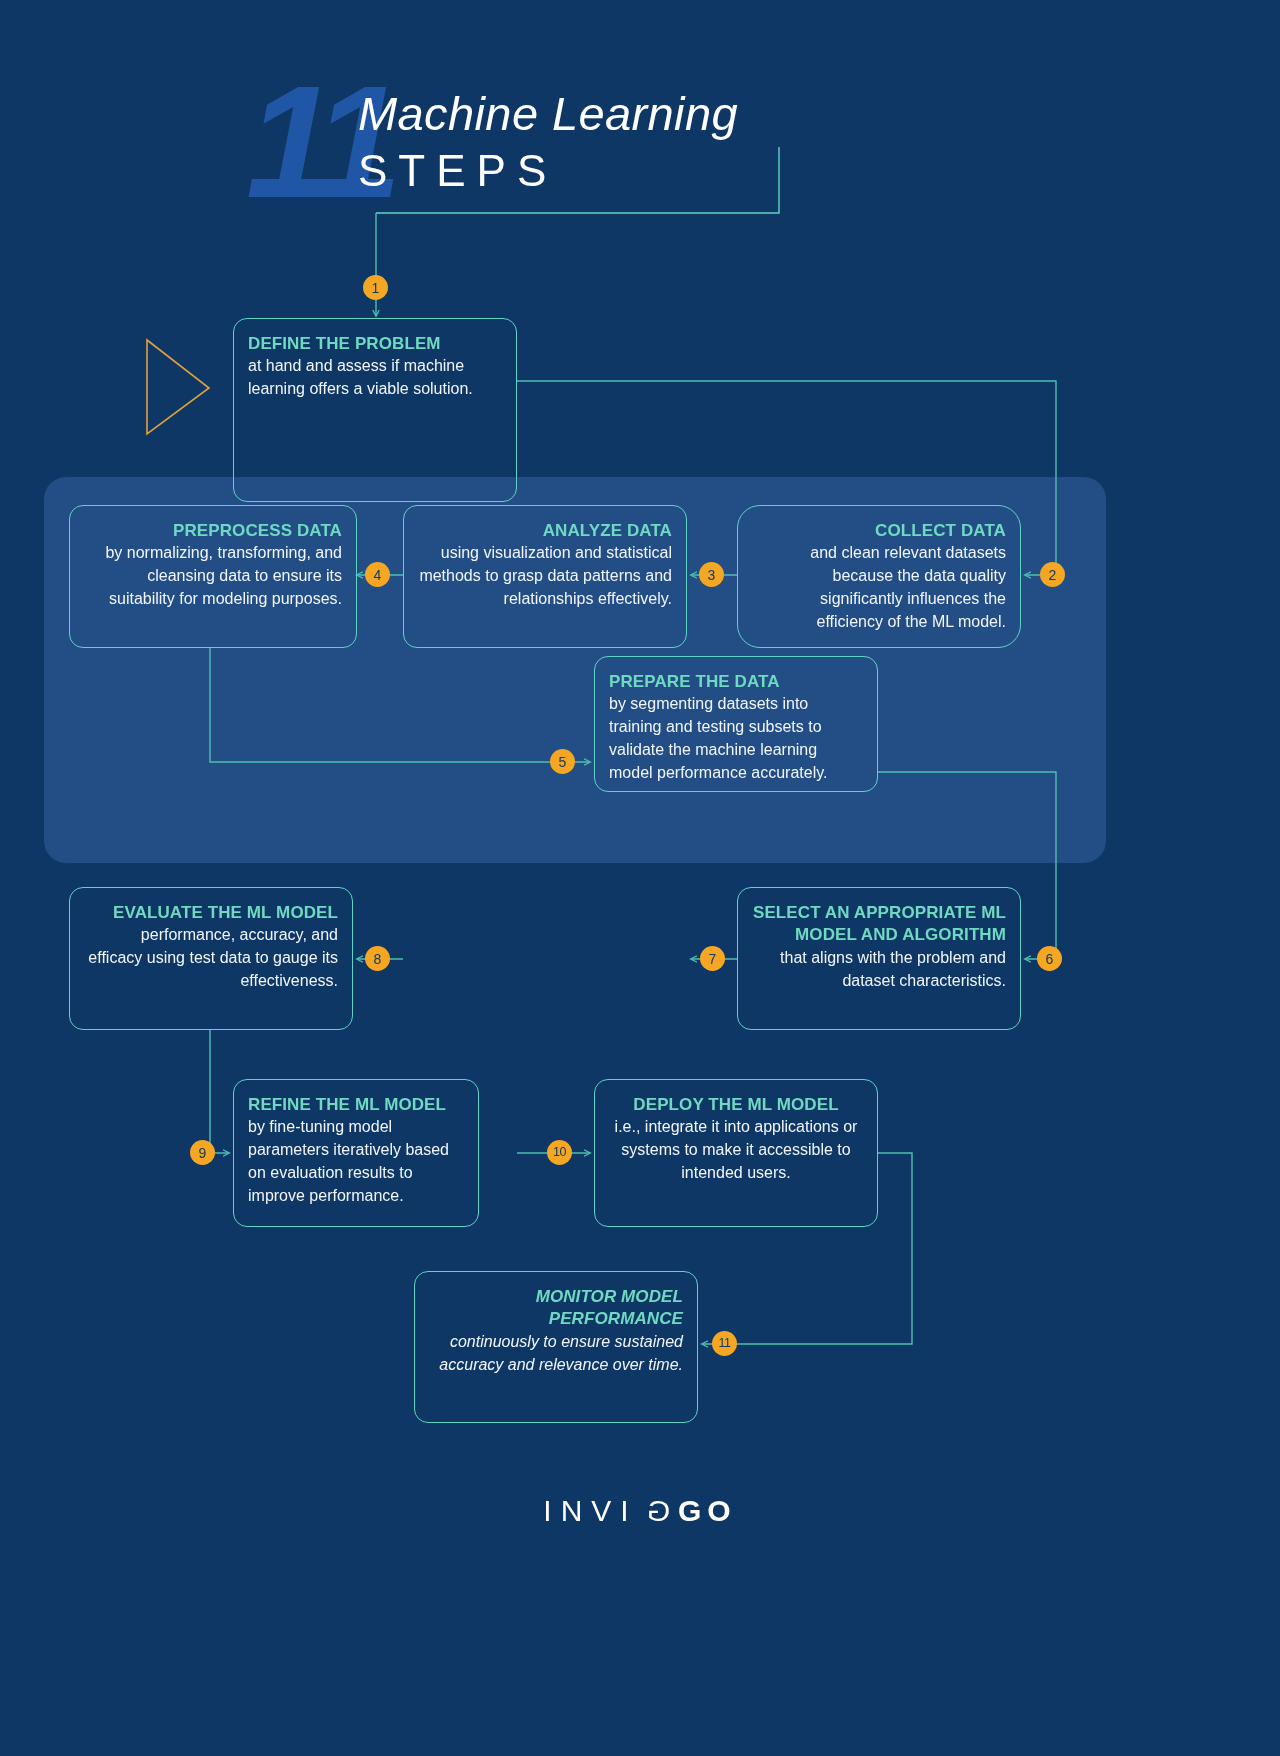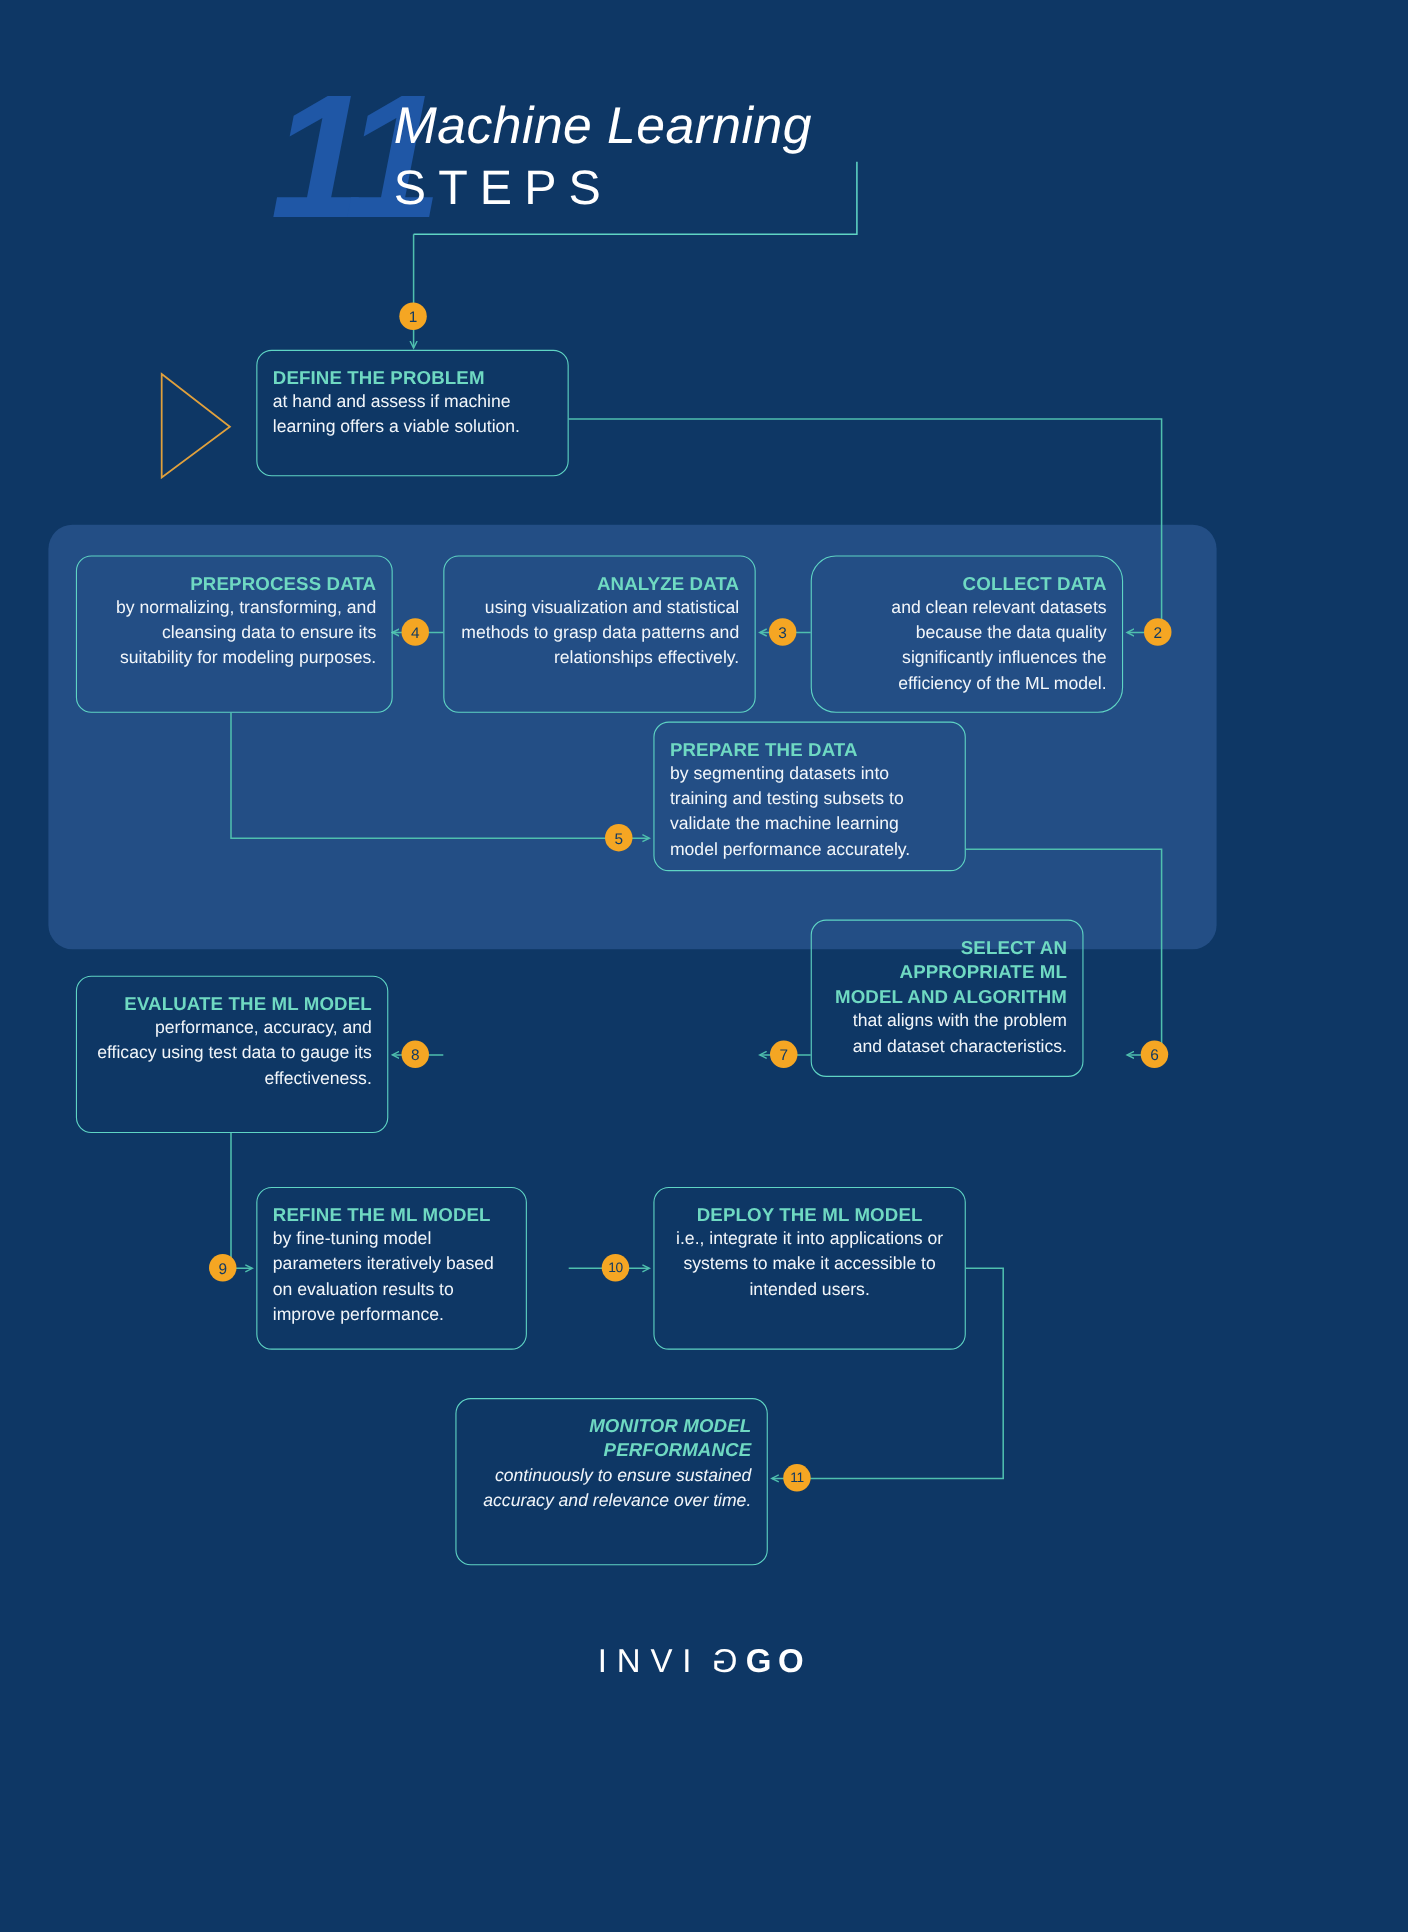--- a/index.html
+++ b/index.html
@@ -117,7 +117,7 @@
   .ta-left   { text-align: left; }
 
   
-  #box1  { left: 233px;  top: 318px;  width: 284px; height: 115px; }
+  #box1  { left: 233px;  top: 318px;  width: 284px; height: 184px; }
   #box2  { left: 737px;  top: 505px;  width: 284px; height: 143px; border-radius: 23px; }
   #box3  { left: 403px;  top: 505px;  width: 284px; height: 143px; }
   #box4  { left: 69px;   top: 505px;  width: 288px; height: 143px; }

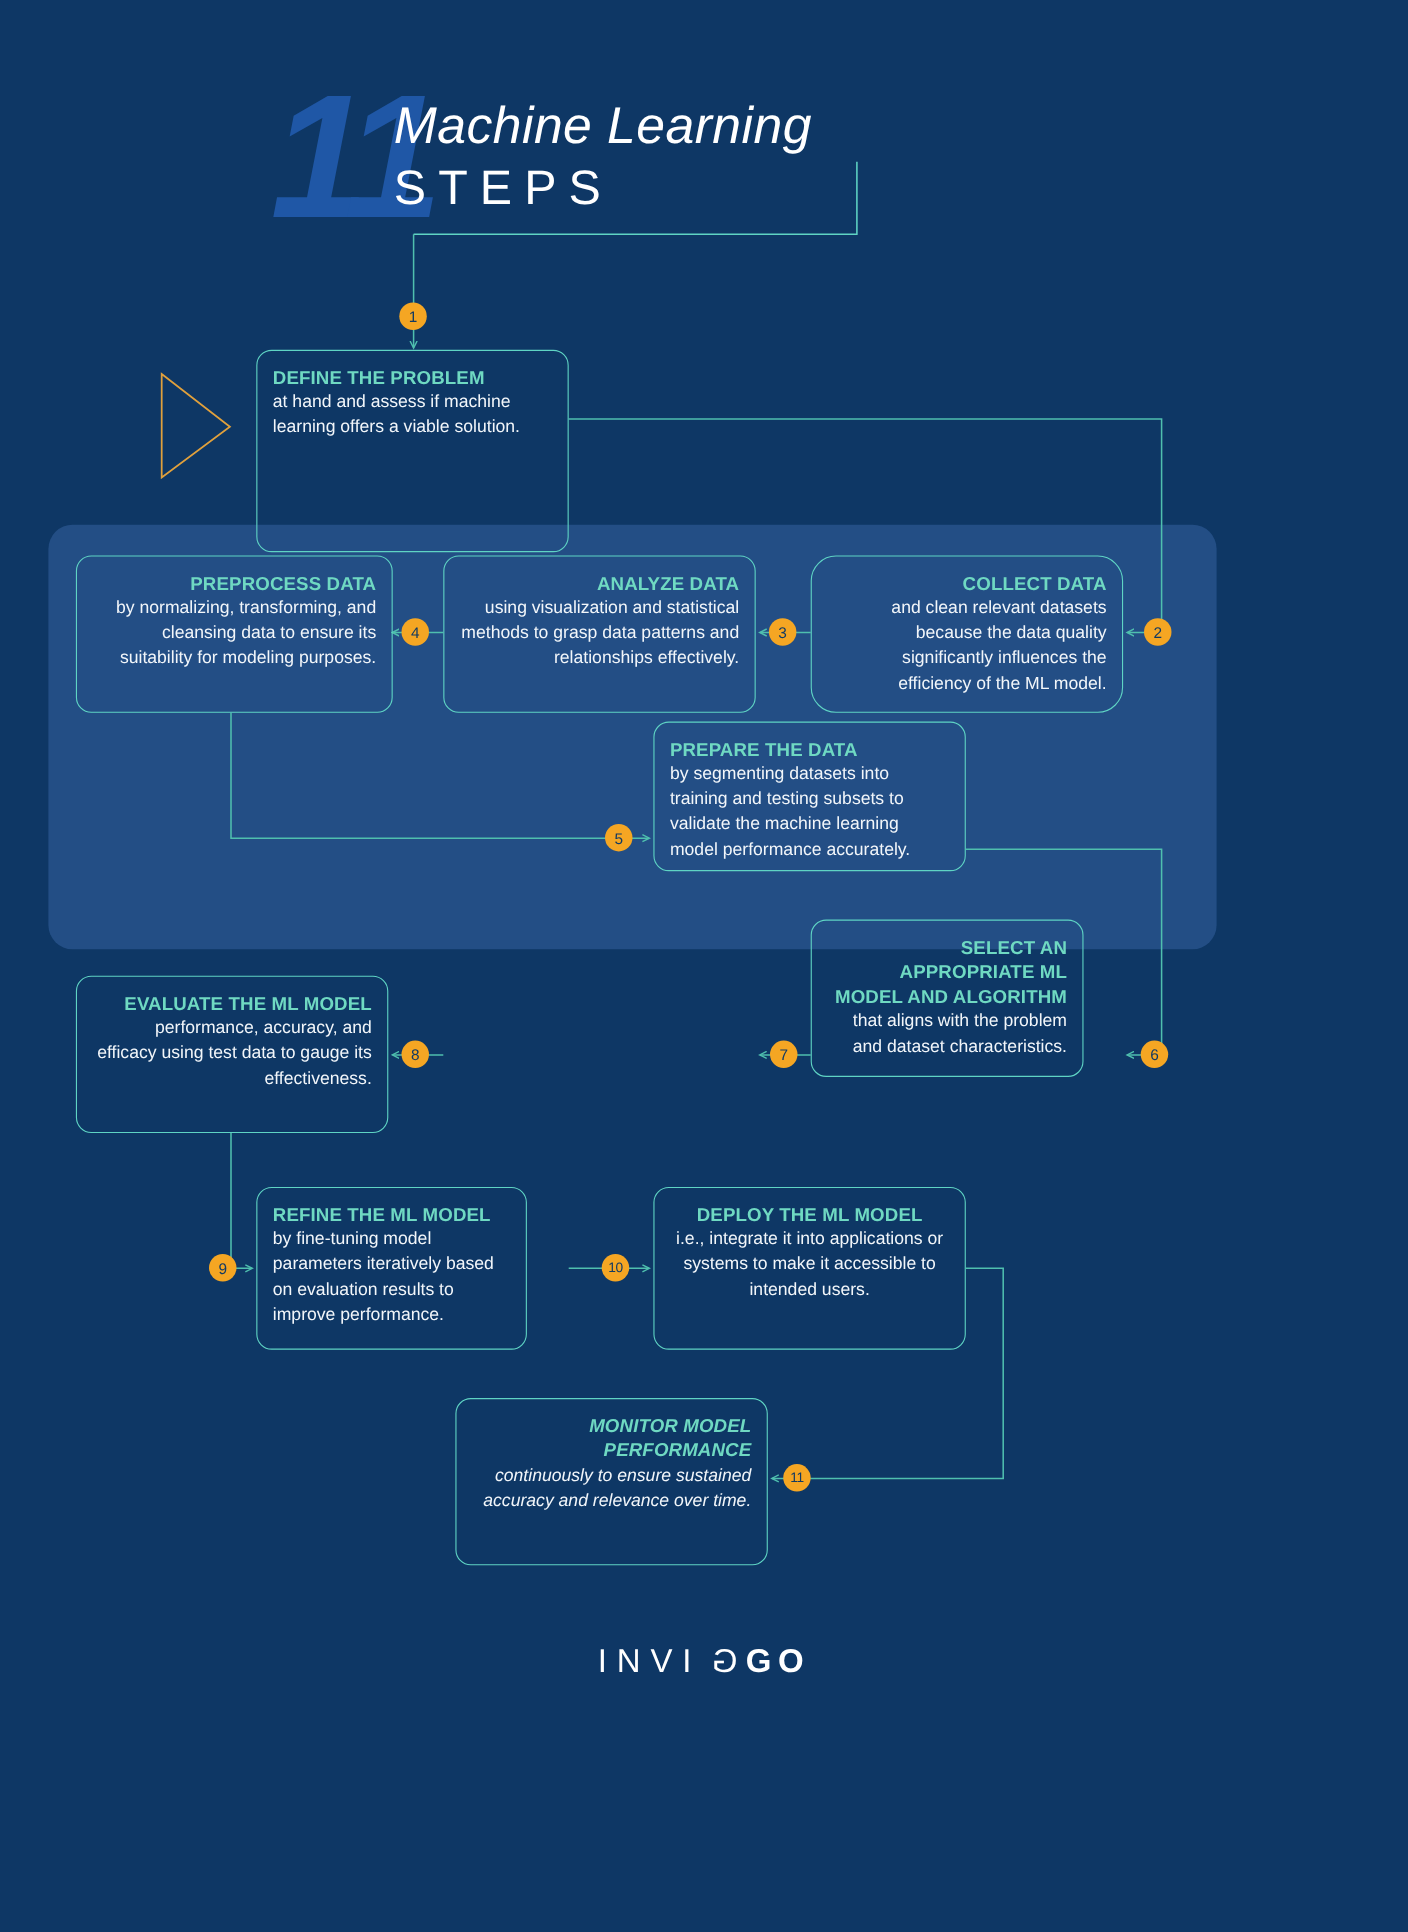--- a/index.html
+++ b/index.html
@@ -122,7 +122,7 @@
   #box3  { left: 403px;  top: 505px;  width: 284px; height: 143px; }
   #box4  { left: 69px;   top: 505px;  width: 288px; height: 143px; }
   #box5  { left: 594px;  top: 656px;  width: 284px; height: 136px; }
-  #box6  { left: 737px;  top: 836px;  width: 248px; height: 143px; }
+  #box6  { left: 737px;  top: 887px;  width: 284px; height: 143px; }
   #box7  { left: 403px;  top: 887px;  width: 284px; height: 143px; }
   #box8  { left: 69px;   top: 887px;  width: 284px; height: 143px; }
   #box9  { left: 233px;  top: 1079px; width: 246px; height: 148px; }

